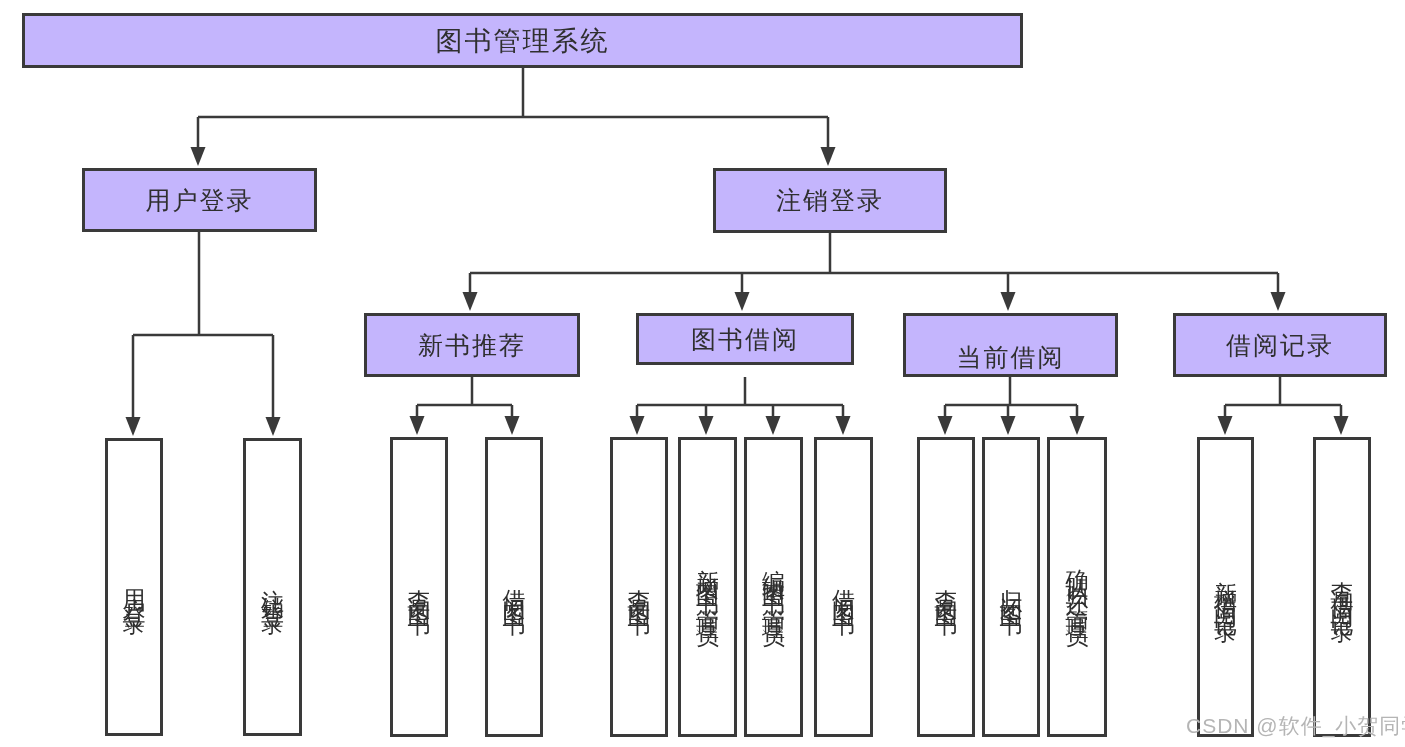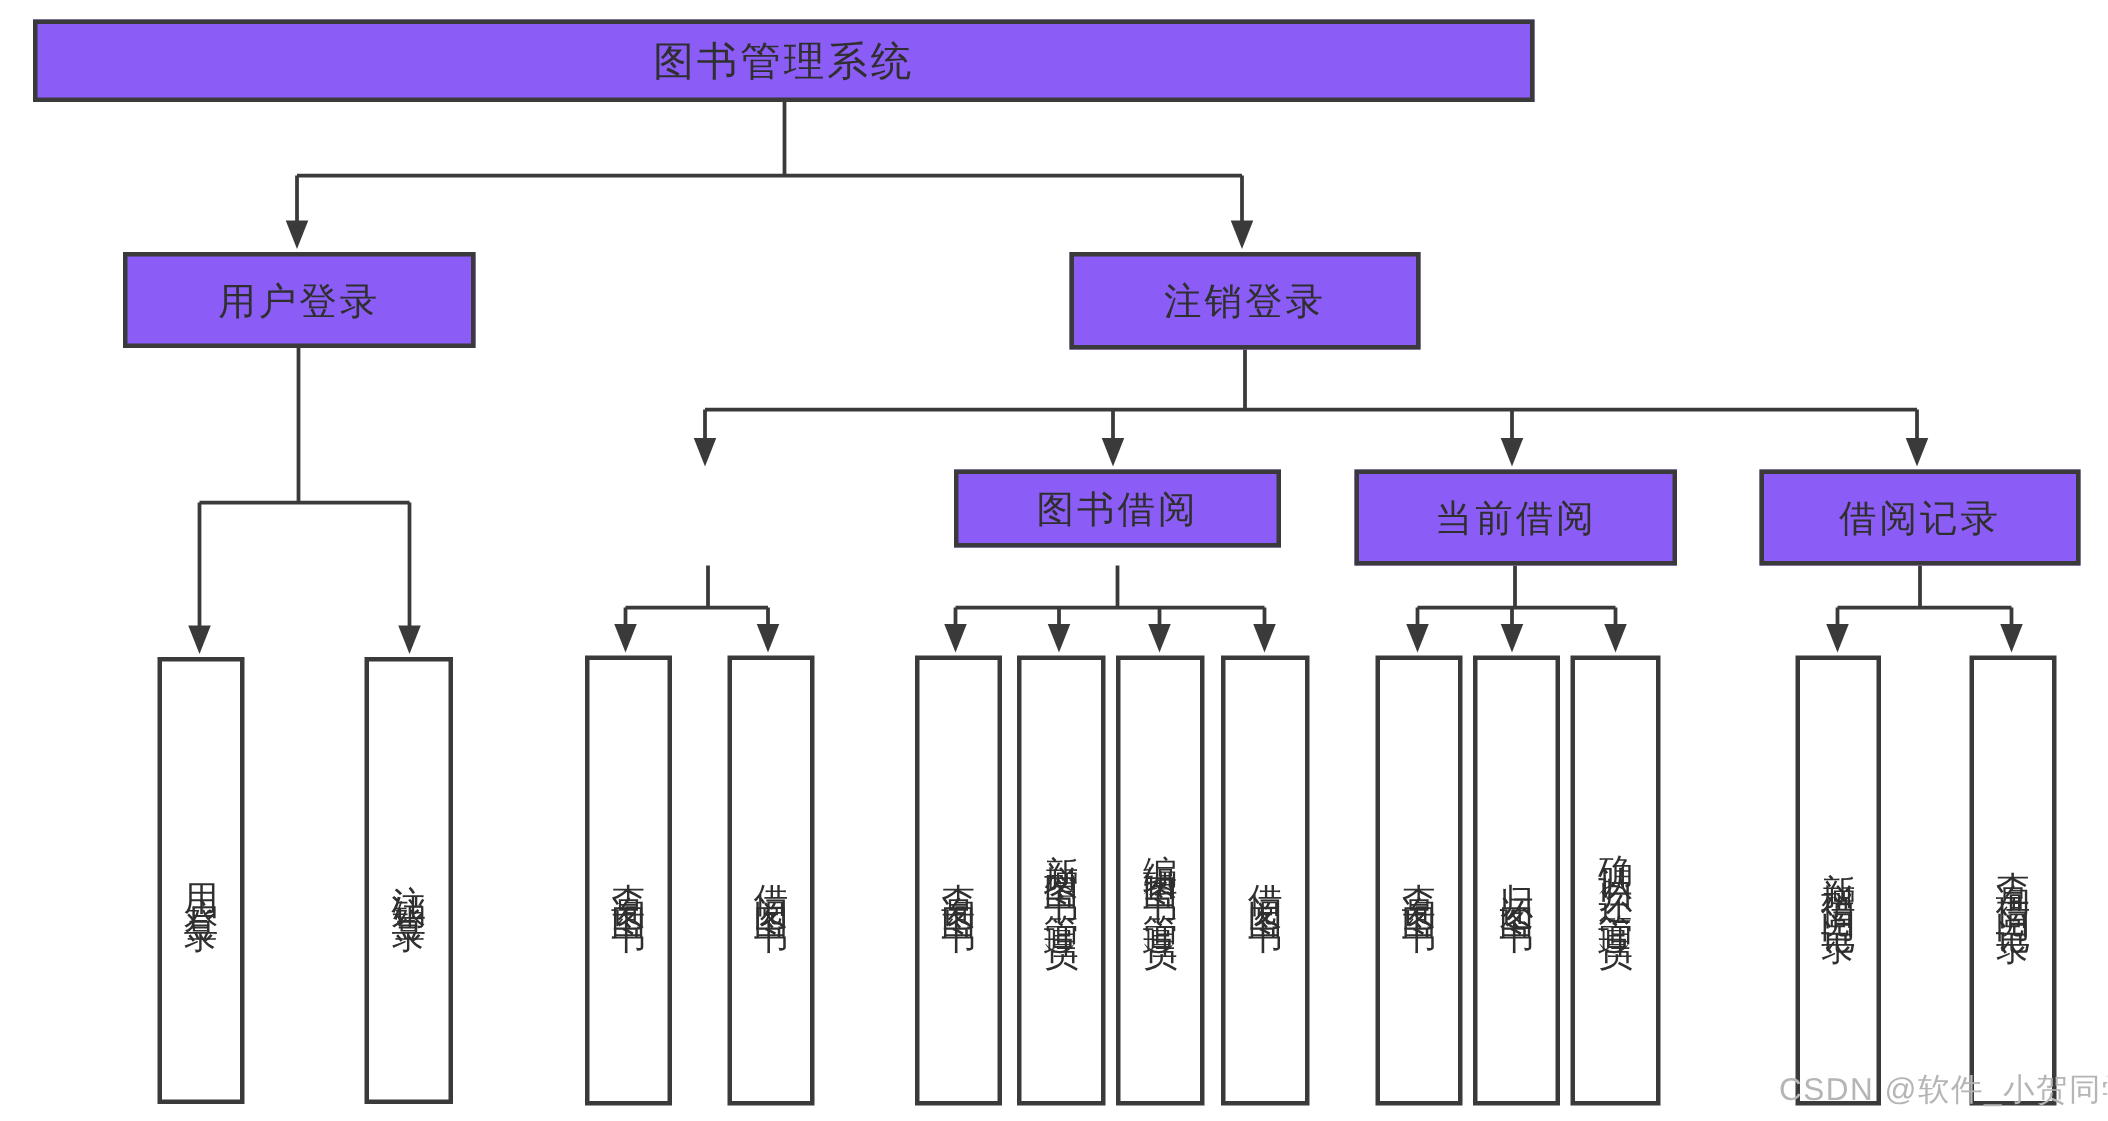--- a/index.html
+++ b/index.html
@@ -18,7 +18,7 @@
     position:absolute;
     box-sizing:border-box;
     border:3px solid #3a3a3a;
-    background:#8b5cf6;
+    background:#c4b5fd;
     display:flex;align-items:center;justify-content:center;
     color:#2f2f2f;
     z-index:2;

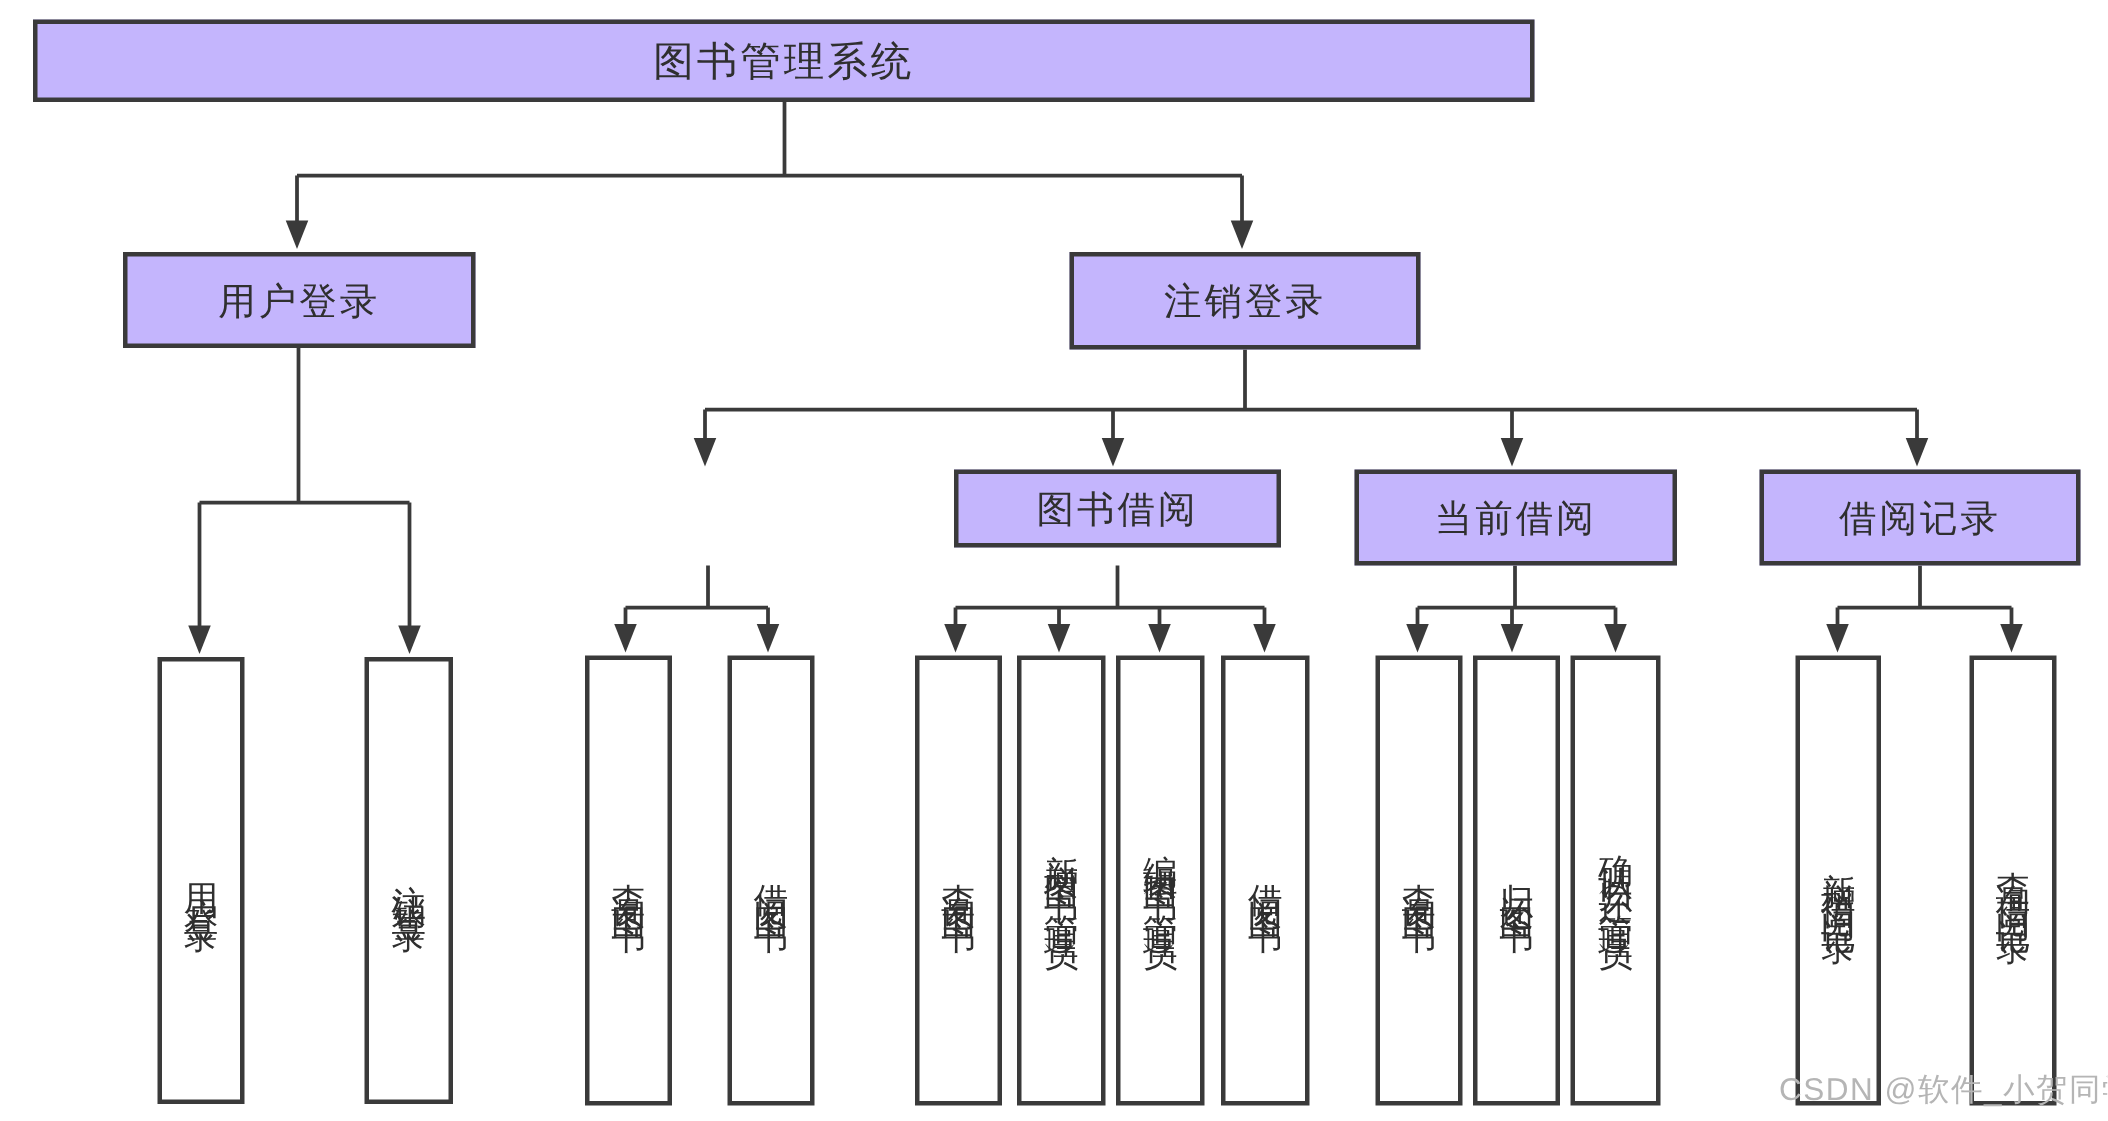--- a/index.html
+++ b/index.html
@@ -102,6 +102,9 @@
     <span>注销登录</span>
   </div>
 
+  <div class="hbox" style="left:364px;top:313px;width:216px;height:64px;">
+    <span>新书推荐</span>
+  </div>
   <div class="hbox" style="left:636px;top:313px;width:218px;height:52px;">
     <span>图书借阅</span>
   </div>

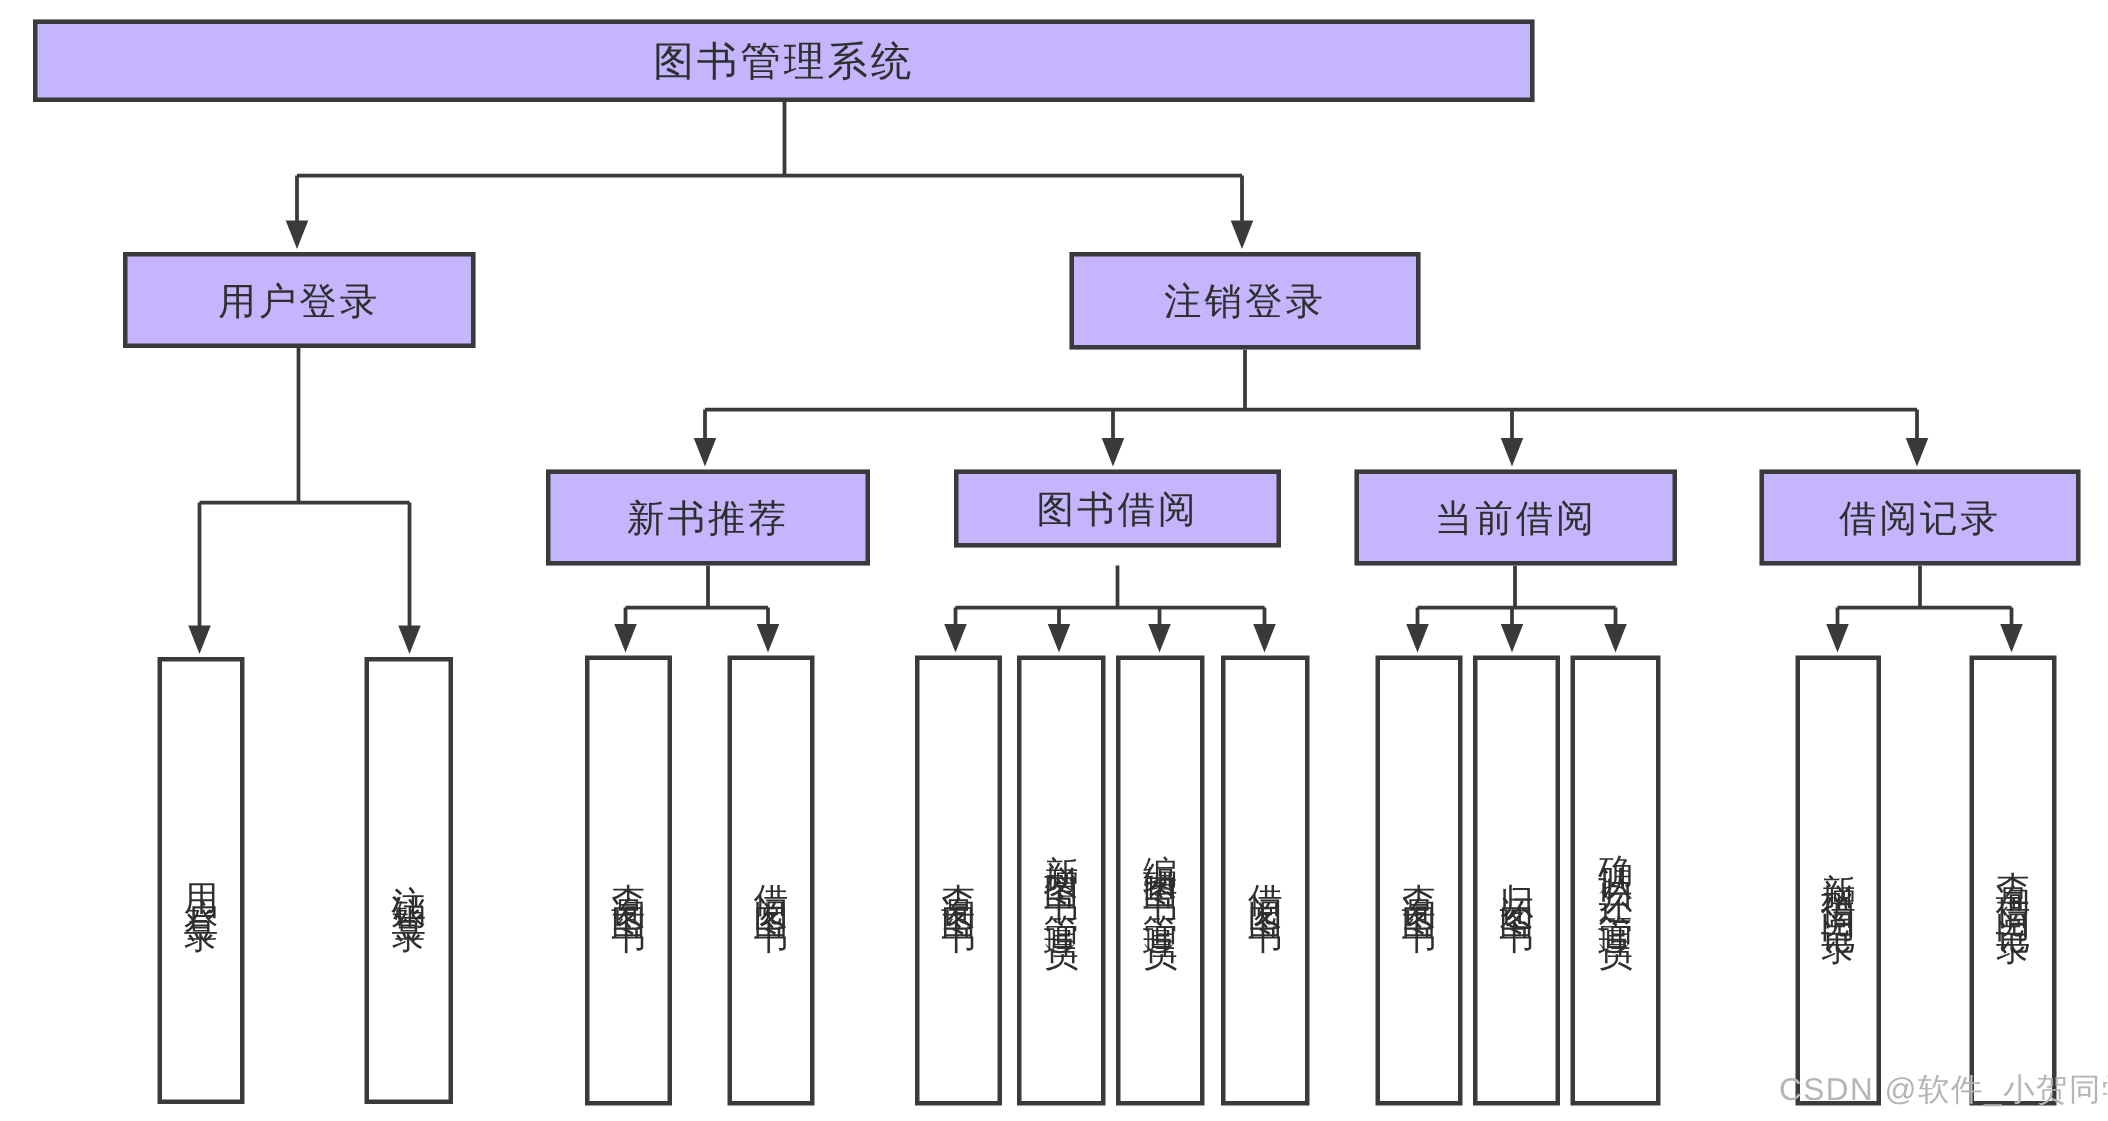--- a/index.html
+++ b/index.html
@@ -108,7 +108,7 @@
   <div class="hbox" style="left:636px;top:313px;width:218px;height:52px;">
     <span>图书借阅</span>
   </div>
-  <div class="hbox" style="left:903px;top:313px;width:215px;height:64px;">
+  <div class="hbox" style="left:903px;top:313px;width:215px;height:64px;align-items:flex-end;">
     <span>当前借阅</span>
   </div>
   <div class="hbox" style="left:1173px;top:313px;width:214px;height:64px;">

